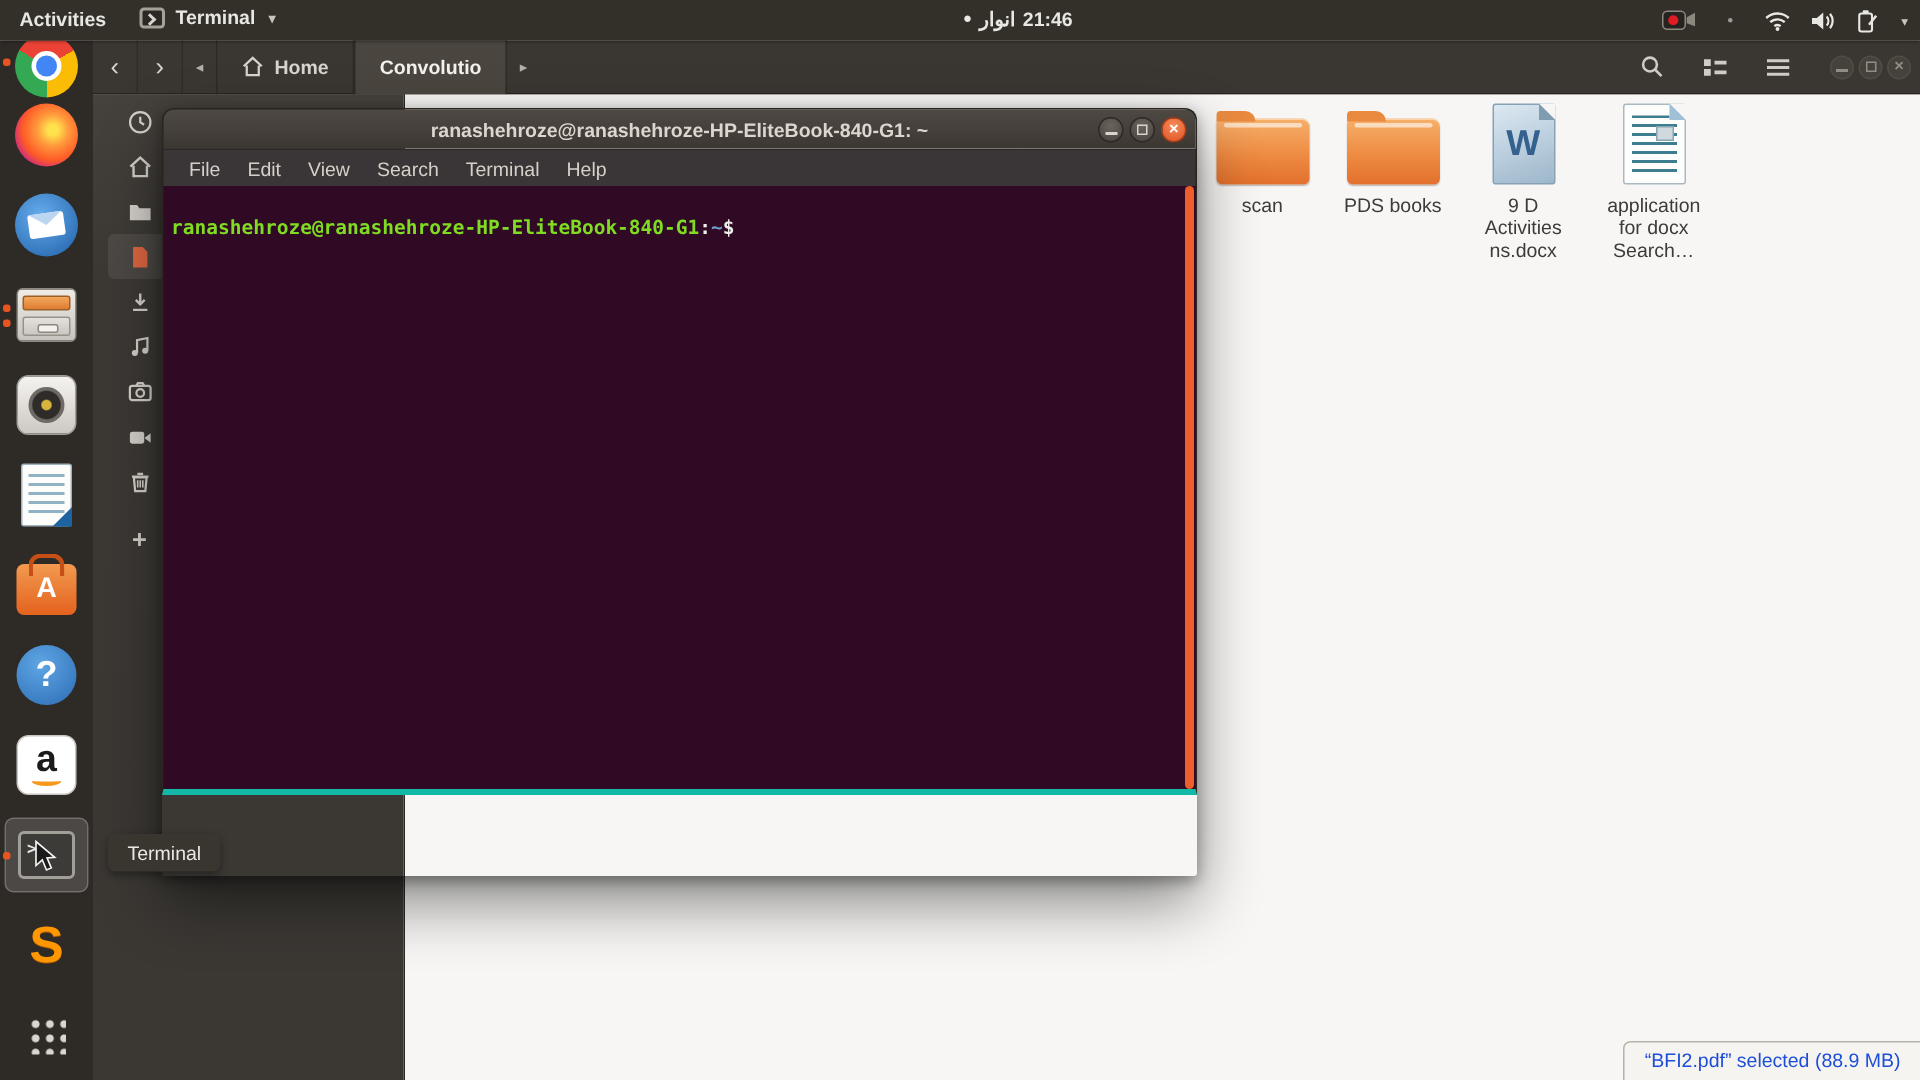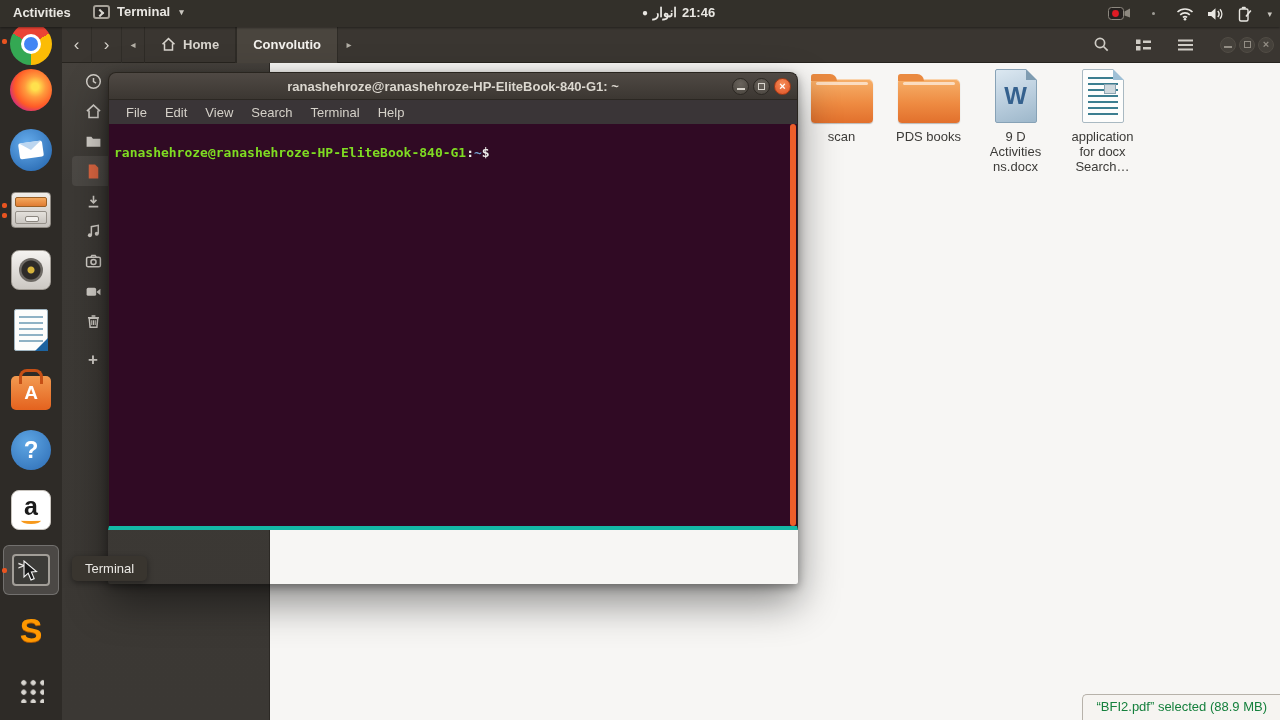--- a/index.html
+++ b/index.html
@@ -55,7 +55,7 @@
   .writer-lines{height:100%;background:repeating-linear-gradient(180deg,#3c7e90 0 2px,transparent 2px 6px);}
   .writer-img{position:absolute;right:7px;top:14px;width:12px;height:10px;background:#cfd9de;border:1px solid #8aa4b2;}
 
-  .fm-status{position:absolute;right:0;bottom:0;background:#f6f4f1;border:1px solid #b7b2aa;border-right:none;border-bottom:none;border-radius:5px 0 0 0;padding:4px 13px 6px 13px;font-size:13px;color:#15803d;z-index:16;}
+  .fm-status{position:absolute;right:0;bottom:0;background:#f6f4f1;border:1px solid #b7b2aa;border-right:none;border-bottom:none;border-radius:5px 0 0 0;padding:4px 13px 6px 13px;font-size:13px;color:#1d4ed8;z-index:16;}
 
   
   .term{position:absolute;left:108px;top:72px;width:690px;height:512px;z-index:20;border-radius:8px 8px 2px 2px;box-shadow:0 18px 42px rgba(0,0,0,.45),0 3px 10px rgba(0,0,0,.35);}

